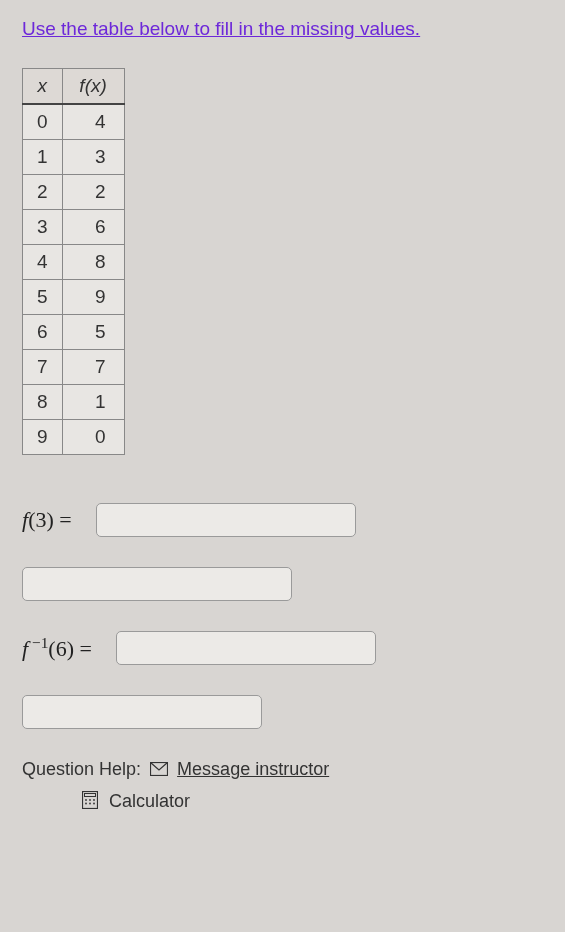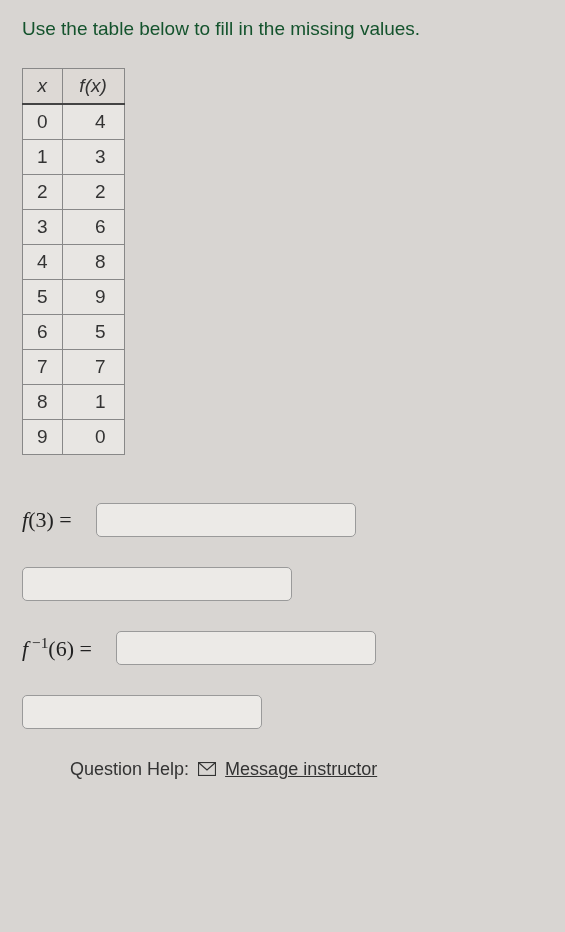--- a/index.html
+++ b/index.html
@@ -14,8 +14,9 @@
     }
     .instruction {
       font-size: 19px;
-      color: #14532d;
+      color: #6d28d9;
       margin-bottom: 28px;
+      text-decoration: underline;
     }
     .ftable {
       border-collapse: collapse;

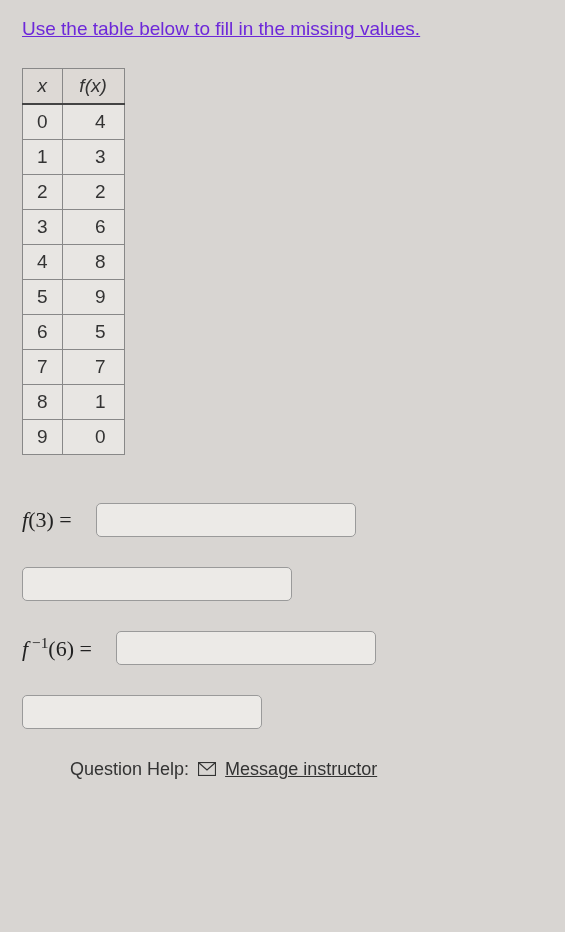--- a/index.html
+++ b/index.html
@@ -77,7 +77,6 @@
       margin-top: 6px;
       font-size: 18px;
       color: #333;
-      margin-left: 48px;
     }
     .qhelp a {
       color: #333;

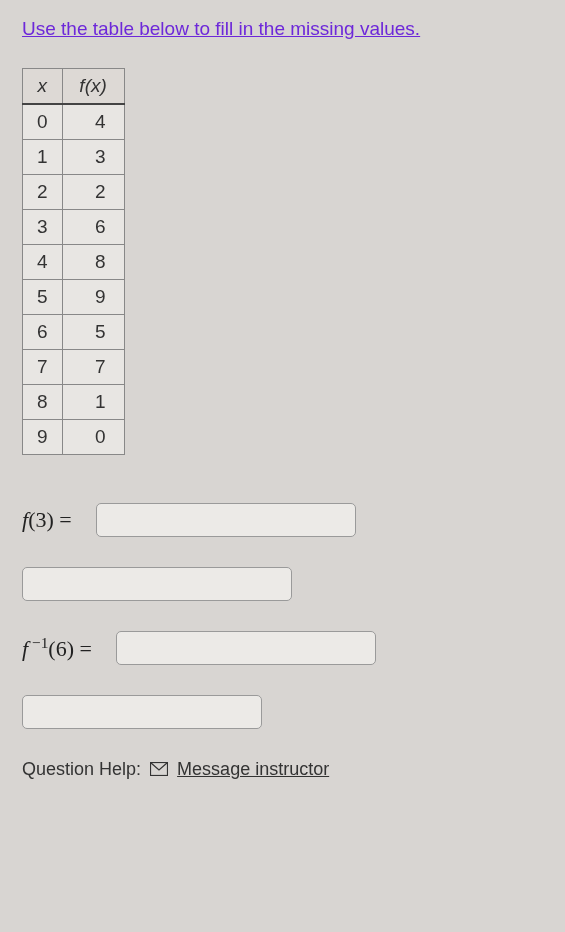--- a/index.html
+++ b/index.html
@@ -181,6 +181,21 @@
       </svg>
   </span>
   <a href="#">Message instructor</a>
+  <div class="calc-wrap">
+    <span class="icon-calc">
+      <svg width="16" height="18" viewBox="0 0 16 18">
+          <rect x="0.5" y="0.5" width="15" height="17" fill="none" stroke="#333" stroke-width="1.2"></rect>
+          <rect x="2.5" y="2.5" width="11" height="3" fill="none" stroke="#333" stroke-width="1"></rect>
+          <circle cx="4" cy="9" r="0.9" fill="#333"></circle>
+          <circle cx="8" cy="9" r="0.9" fill="#333"></circle>
+          <circle cx="12" cy="9" r="0.9" fill="#333"></circle>
+          <circle cx="4" cy="12.5" r="0.9" fill="#333"></circle>
+          <circle cx="8" cy="12.5" r="0.9" fill="#333"></circle>
+          <circle cx="12" cy="12.5" r="0.9" fill="#333"></circle>
+        </svg>
+    </span>
+    <span>Calculator</span>
+  </div>
 </div>
 
 </body></html>

